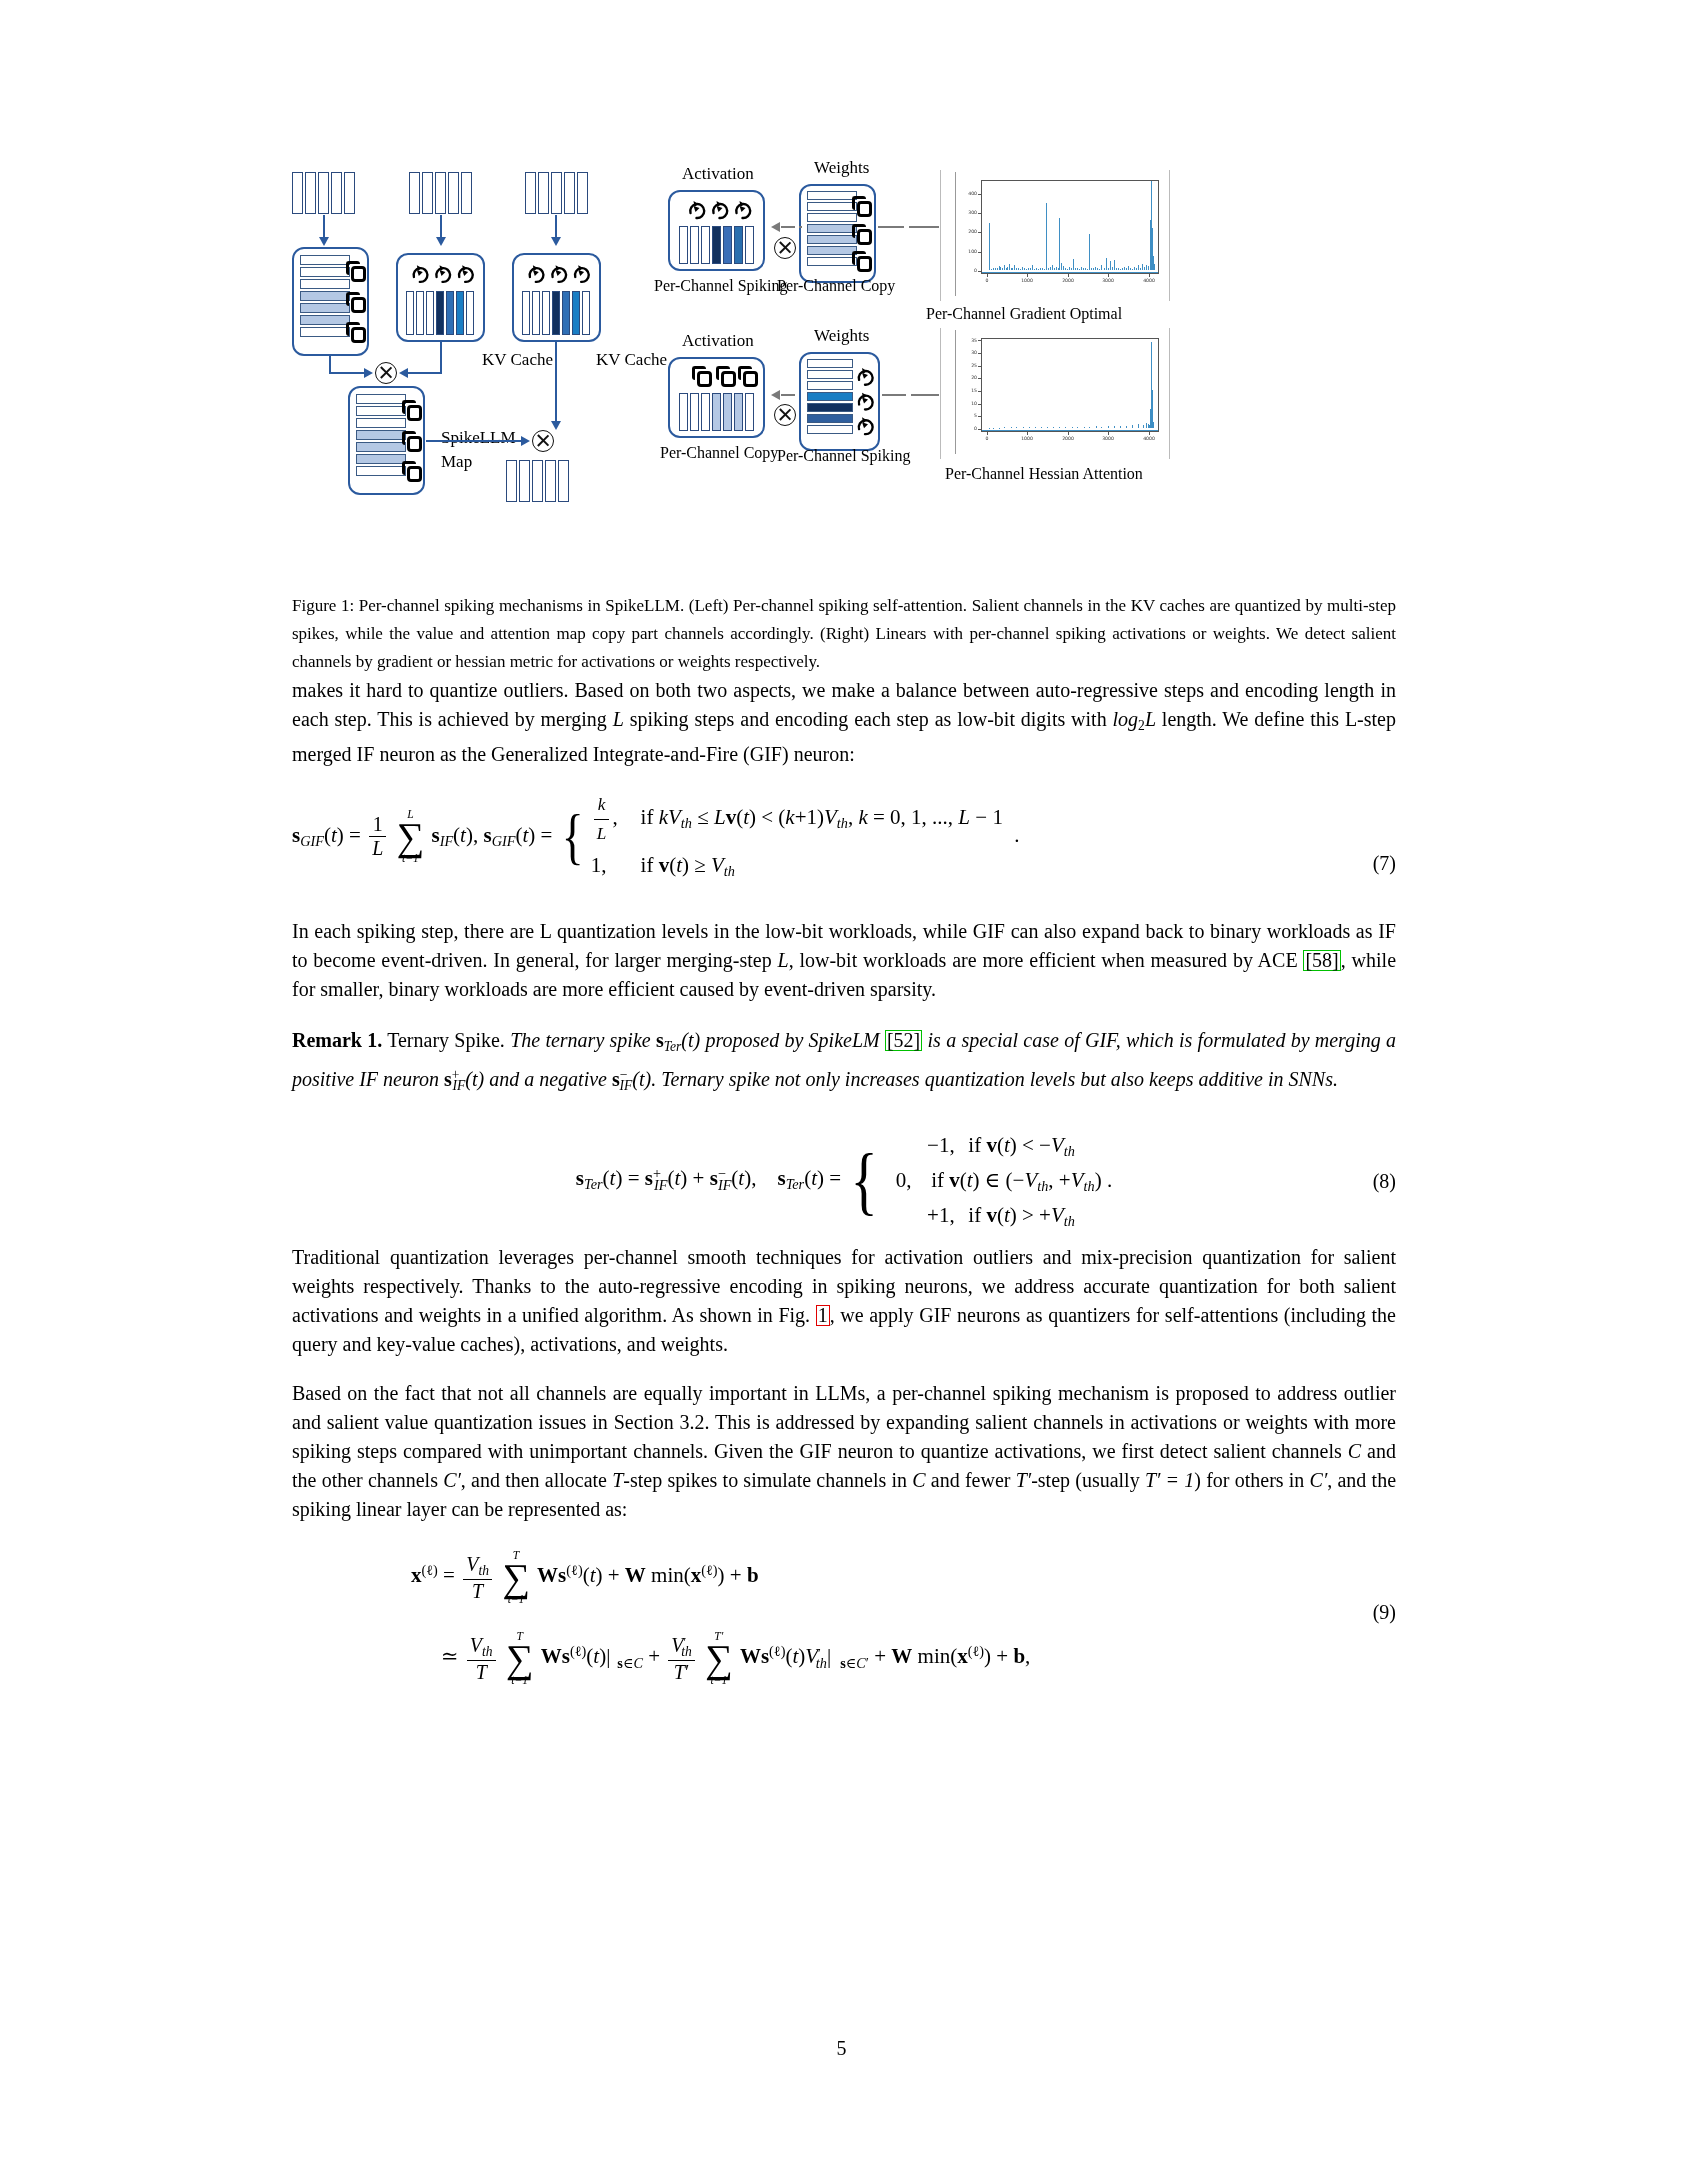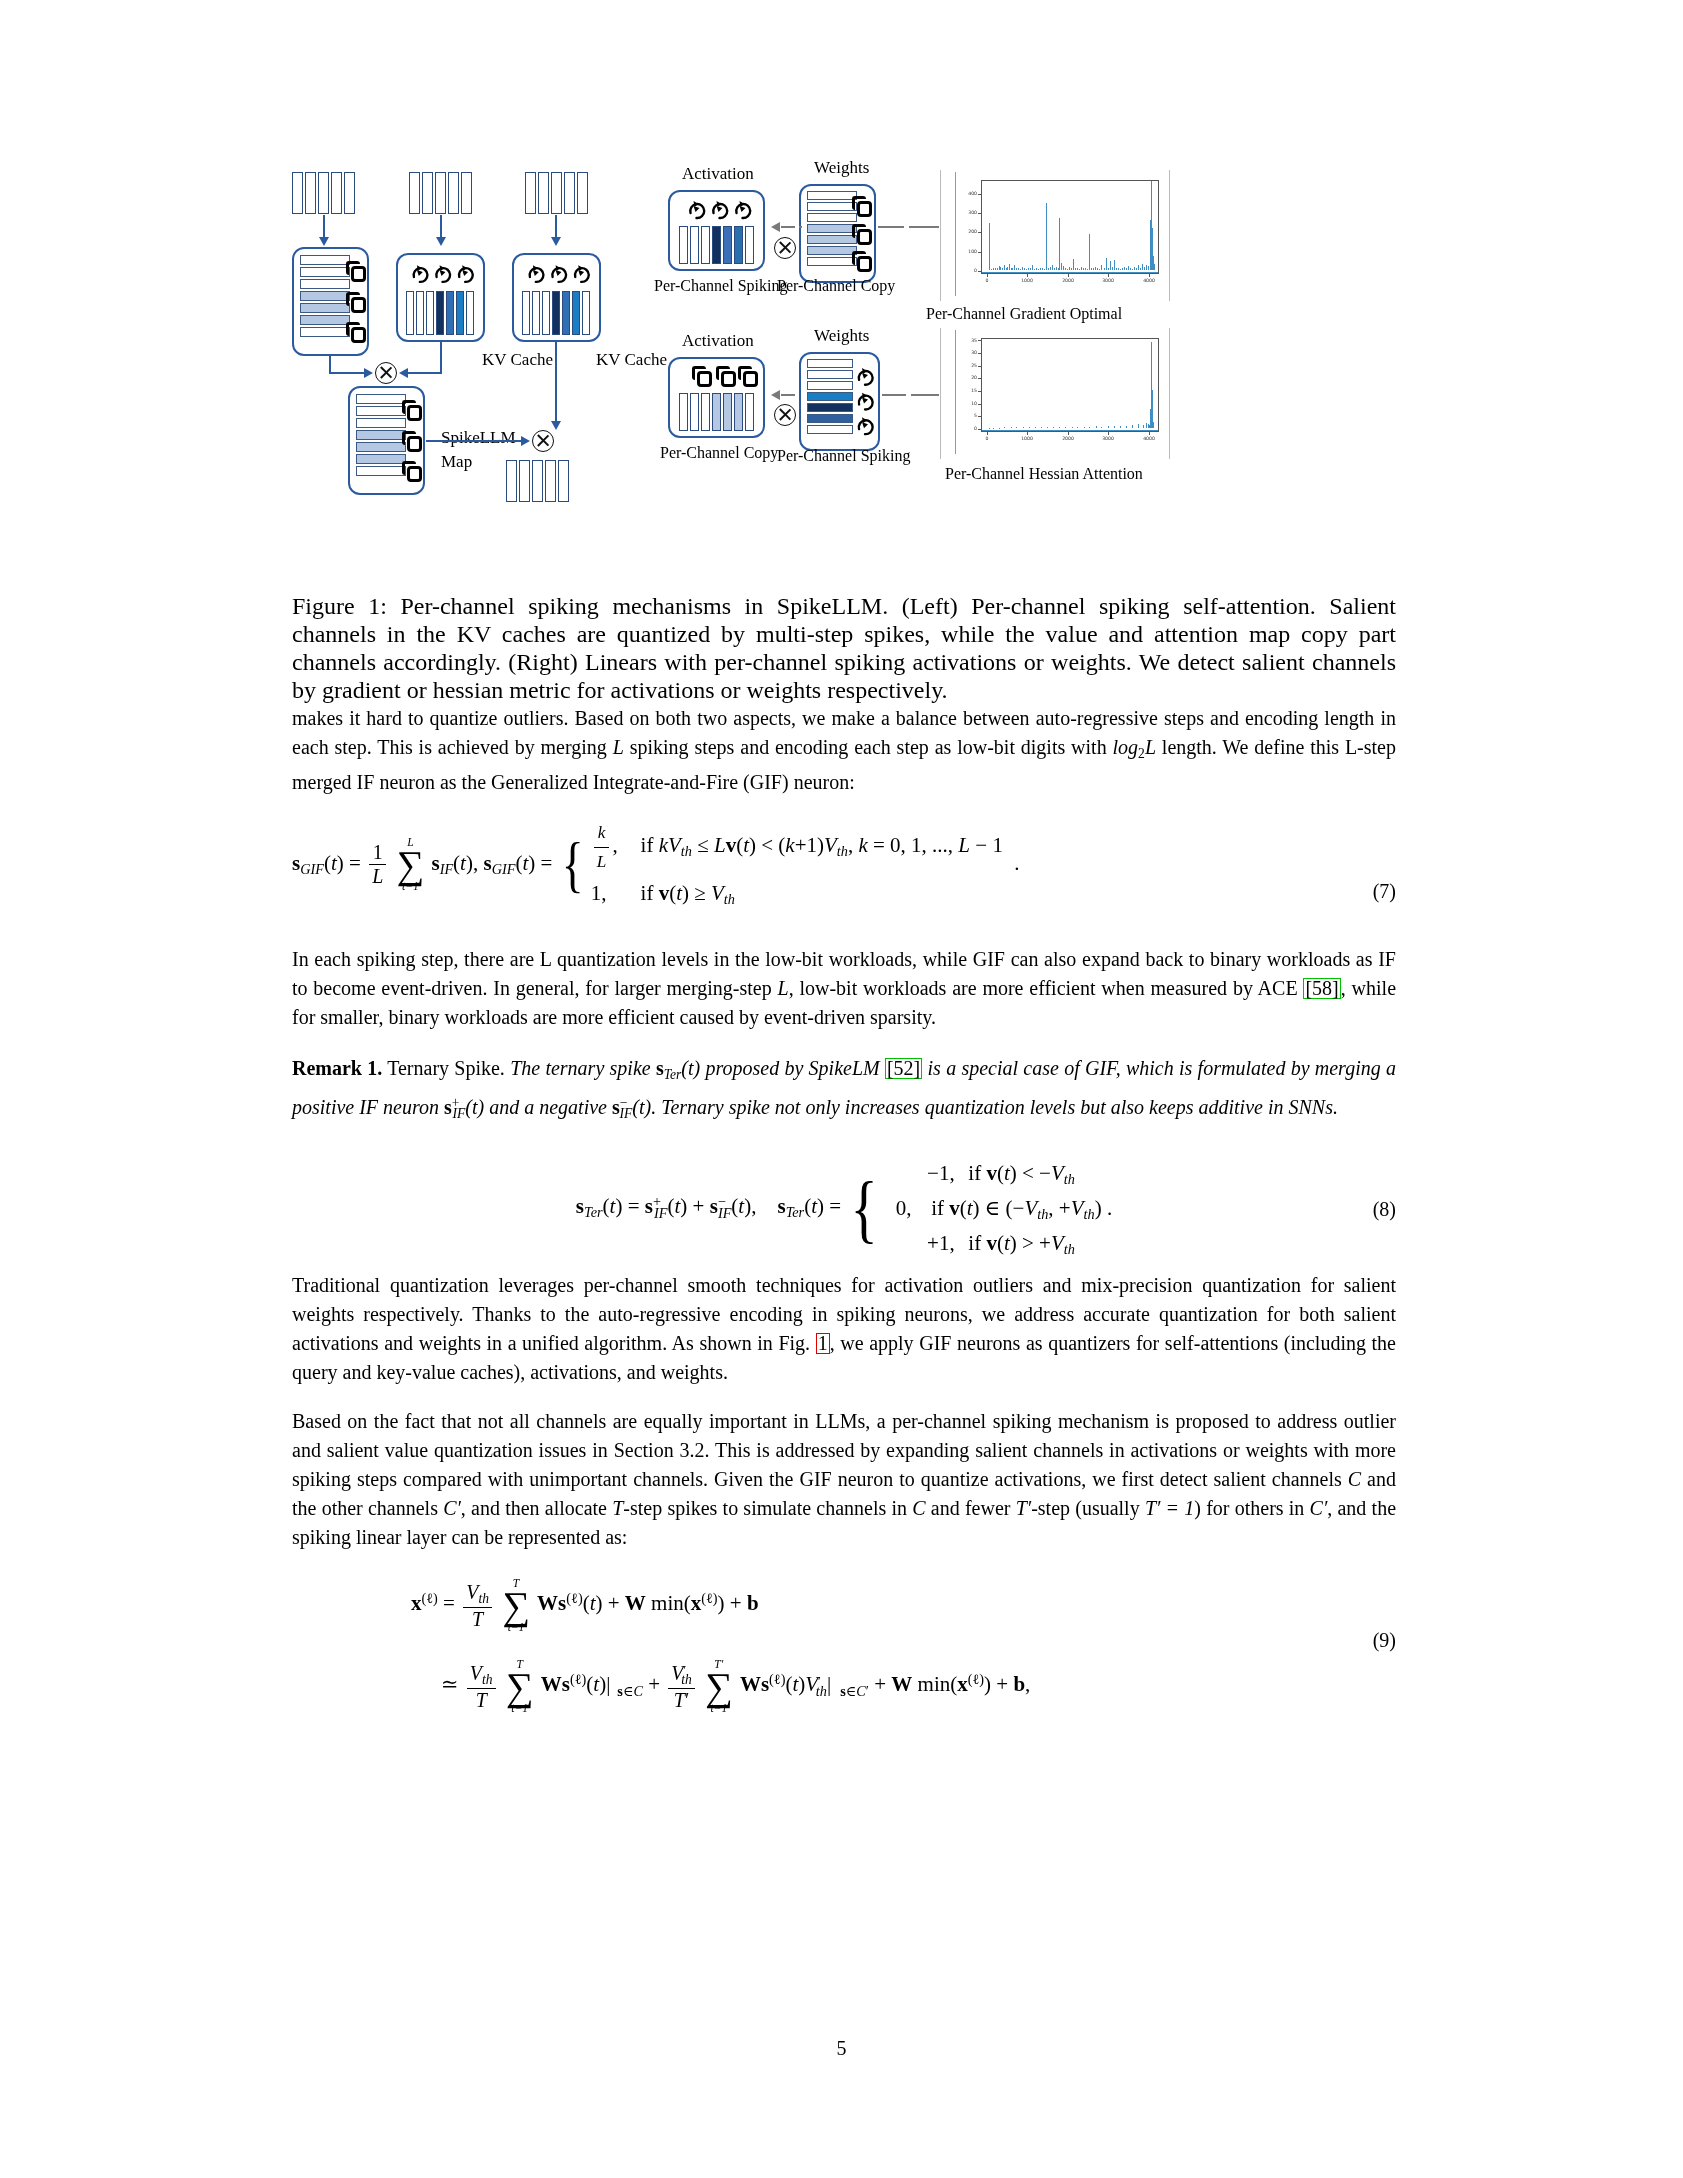--- a/index.html
+++ b/index.html
@@ -194,7 +194,7 @@
 
   
   .caption {
-    font-size: 24px;
+    font-size: 17px;
     line-height: 28px;
     text-align: justify;
     margin-top: 8px;

